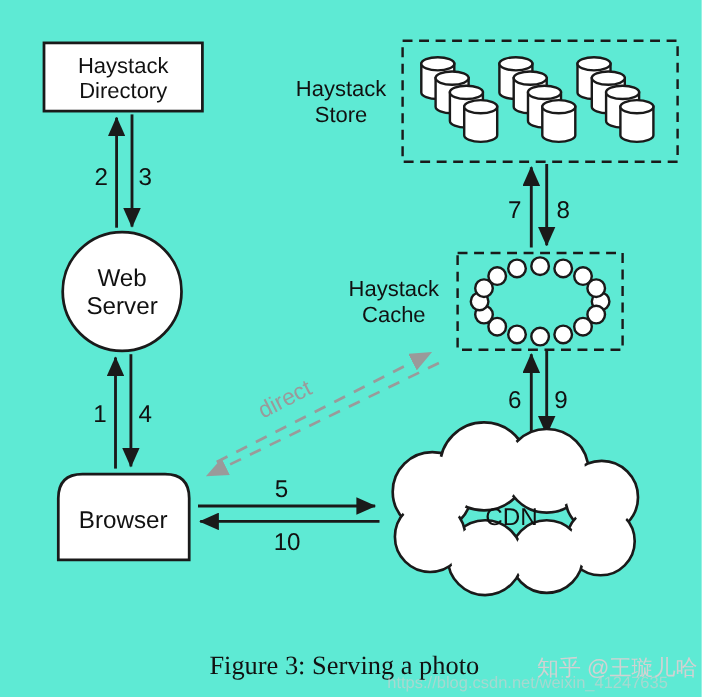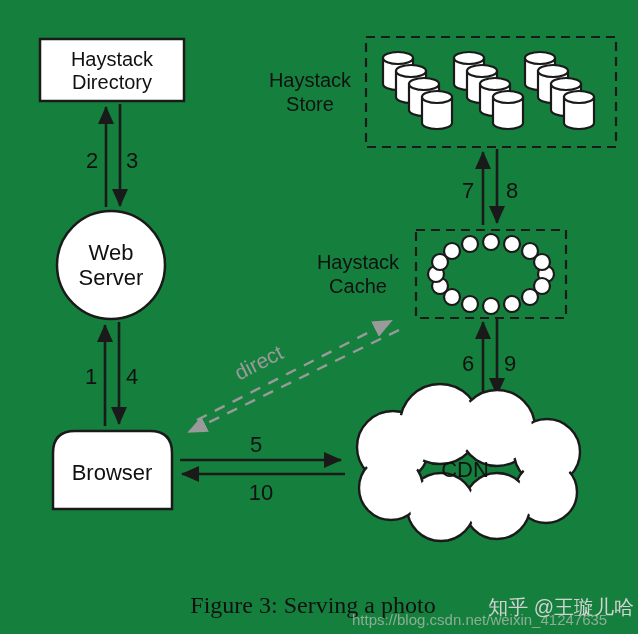--- a/index.html
+++ b/index.html
@@ -7,7 +7,7 @@
     position: relative;
     width: 638px;
     height: 634px;
-    background: #15803d;
+    background: #5eead4;
     font-family: "Liberation Sans", sans-serif;
     overflow: hidden;
   }

